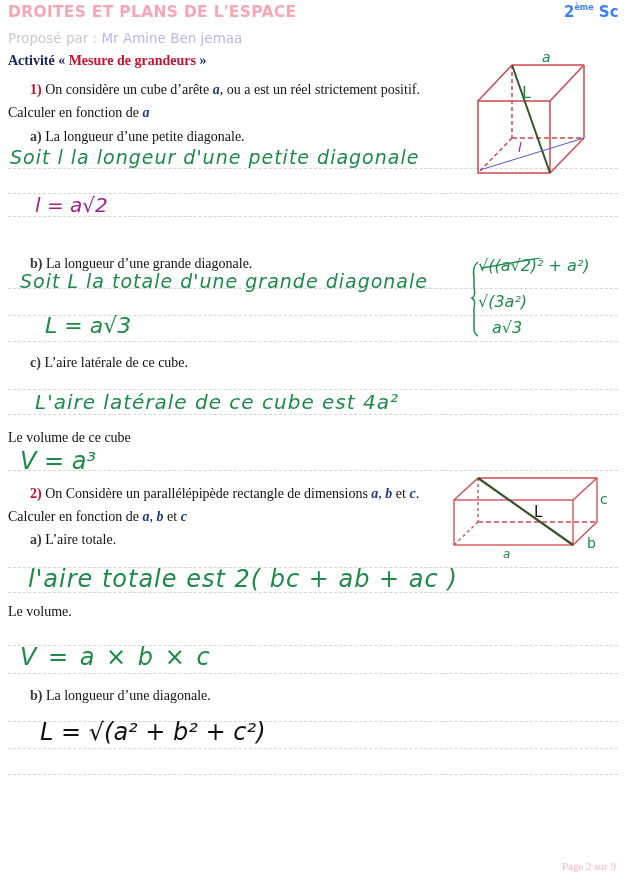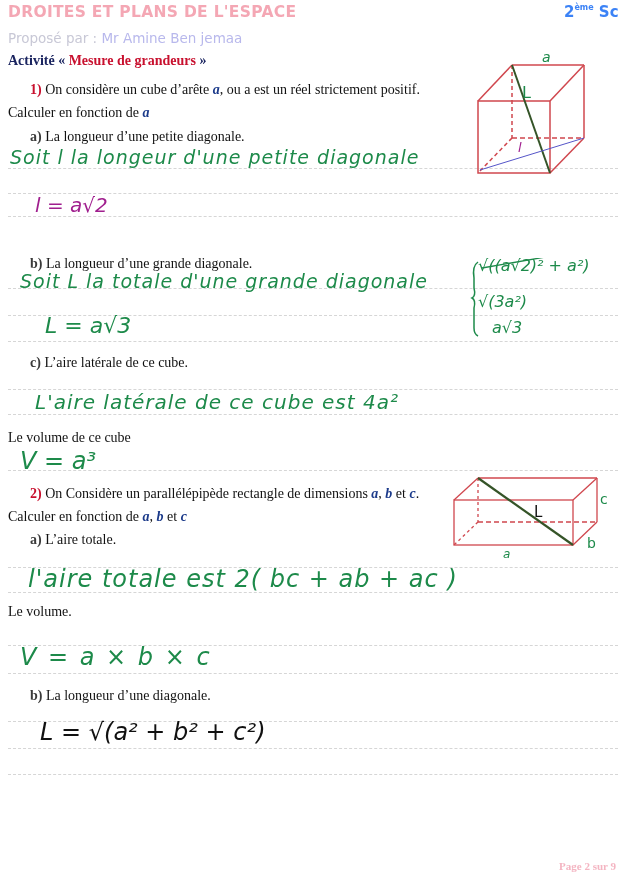--- a/index.html
+++ b/index.html
@@ -19,7 +19,7 @@
   .rule{position:absolute;left:8px;width:610px;height:0;border-top:1px dashed #d6d6d6;}
   .hand{font-family:"DejaVu Sans",sans-serif;font-style:italic;color:#1d8a4a;white-space:nowrap;font-weight:300;}
   .hand.purple{color:#a01f8e;text-align:center;}
-  .footer{right:8px;top:860px;font-size:11px;font-weight:bold;color:#f4b5c2;}
+  .footer{right:8px;top:860px;font-size:11px;font-weight:normal;color:#f4b5c2;}
   svg{position:absolute;}
 </style>
 </head>

